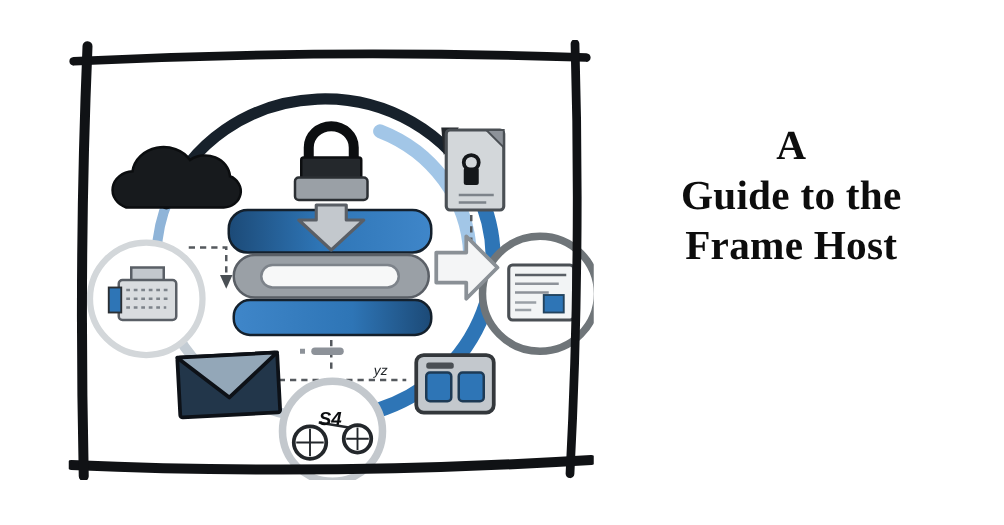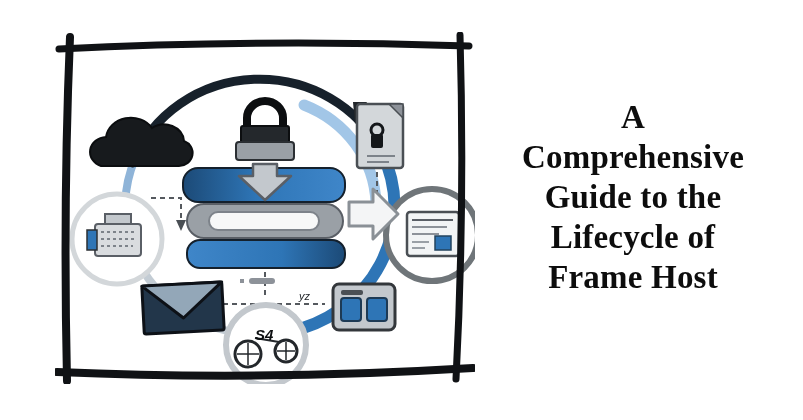--- a/index.html
+++ b/index.html
@@ -150,7 +150,6 @@
 
   <div class="title-block">
     <div class="title-line">A</div>
-    <div class="title-line">Comprehensive</div>
     <div class="title-line">Guide to the</div>
     <div class="title-line">Lifecycle of</div>
     <div class="title-line">Frame Host</div>

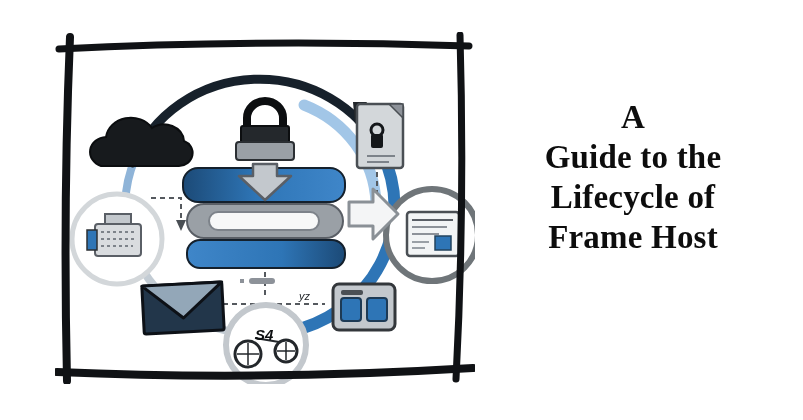--- a/index.html
+++ b/index.html
@@ -151,7 +151,6 @@
   <div class="title-block">
     <div class="title-line">A</div>
     <div class="title-line">Guide to the</div>
-    <div class="title-line">Lifecycle of</div>
     <div class="title-line">Frame Host</div>
   </div>
 

